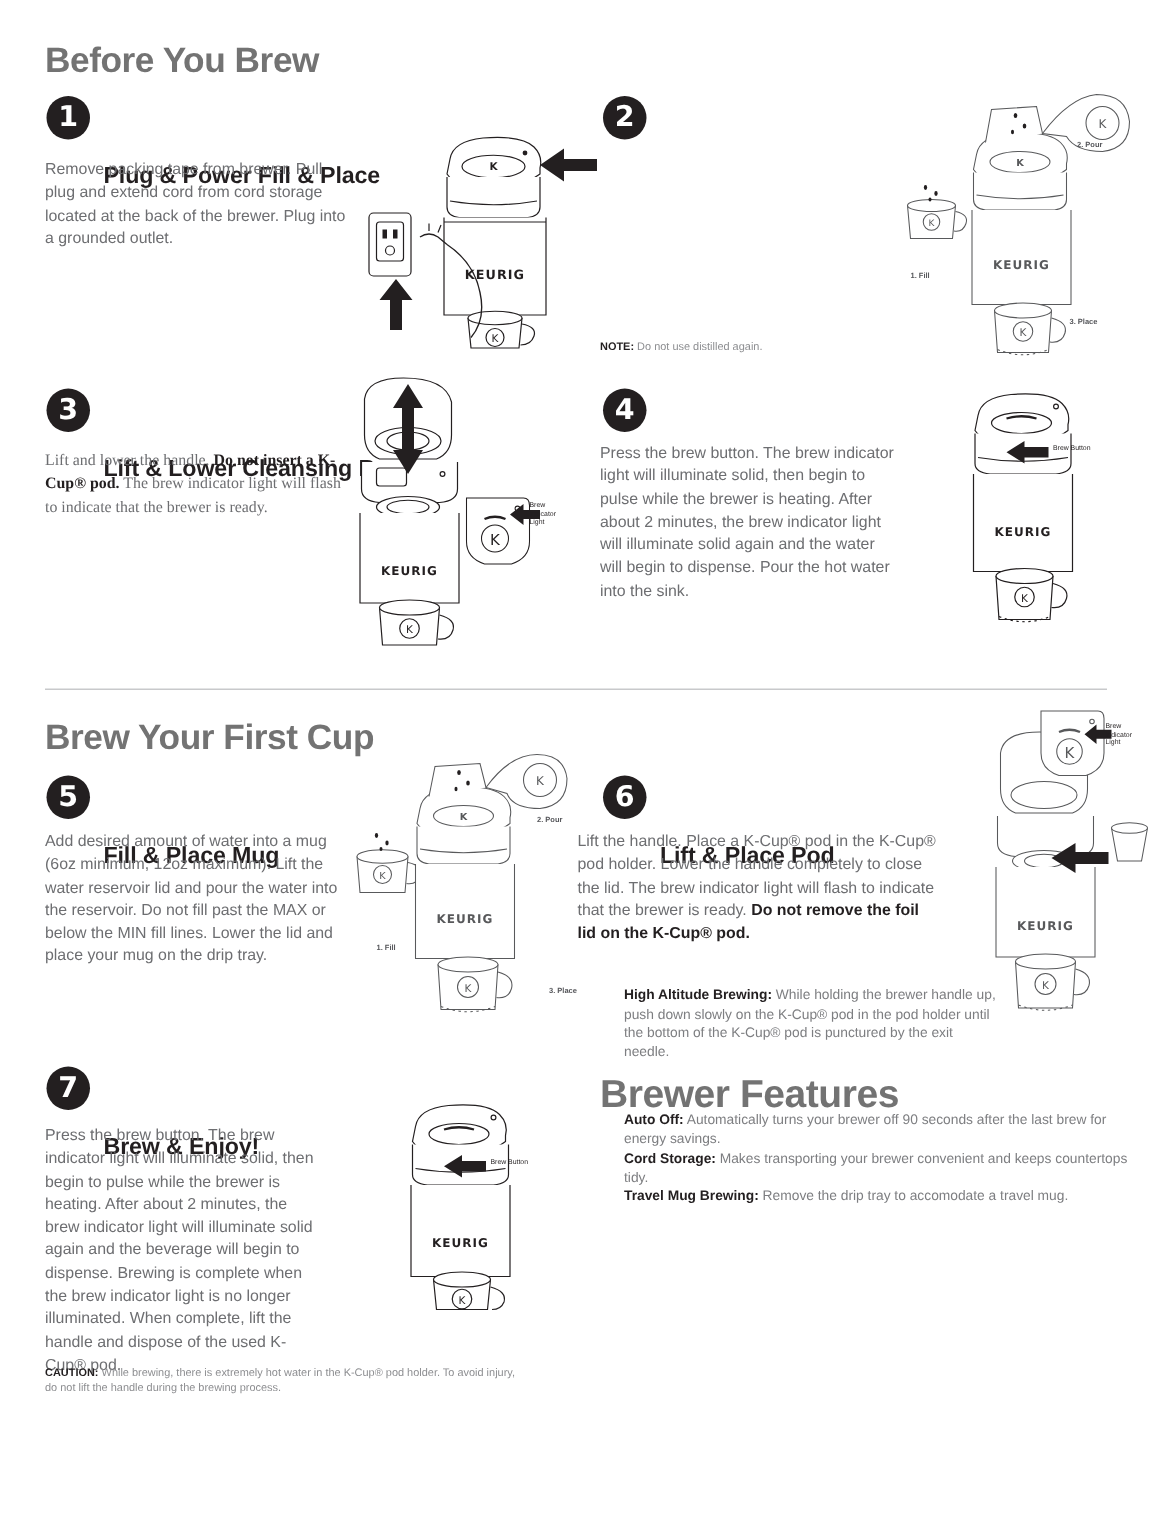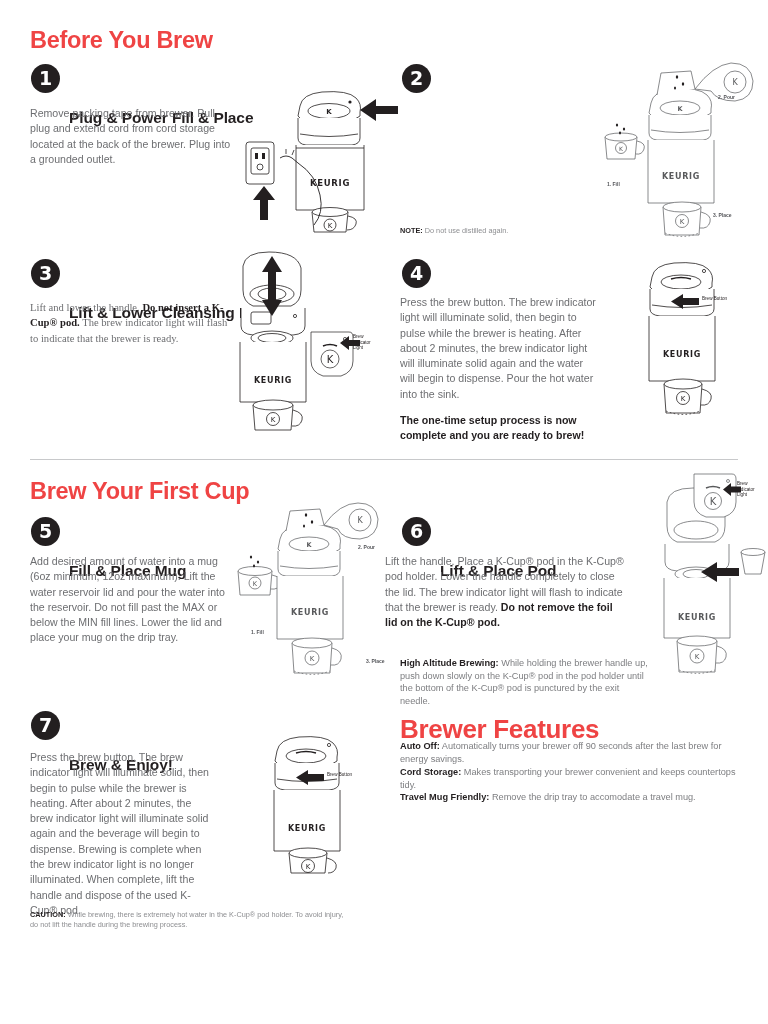--- a/index.html
+++ b/index.html
@@ -22,7 +22,7 @@
     position: absolute;
     font-size: 23.5px;
     font-weight: 700;
-    color: #ef4444;
+    color: #737373;
     letter-spacing: -0.3px;
   }
   .step-badge {

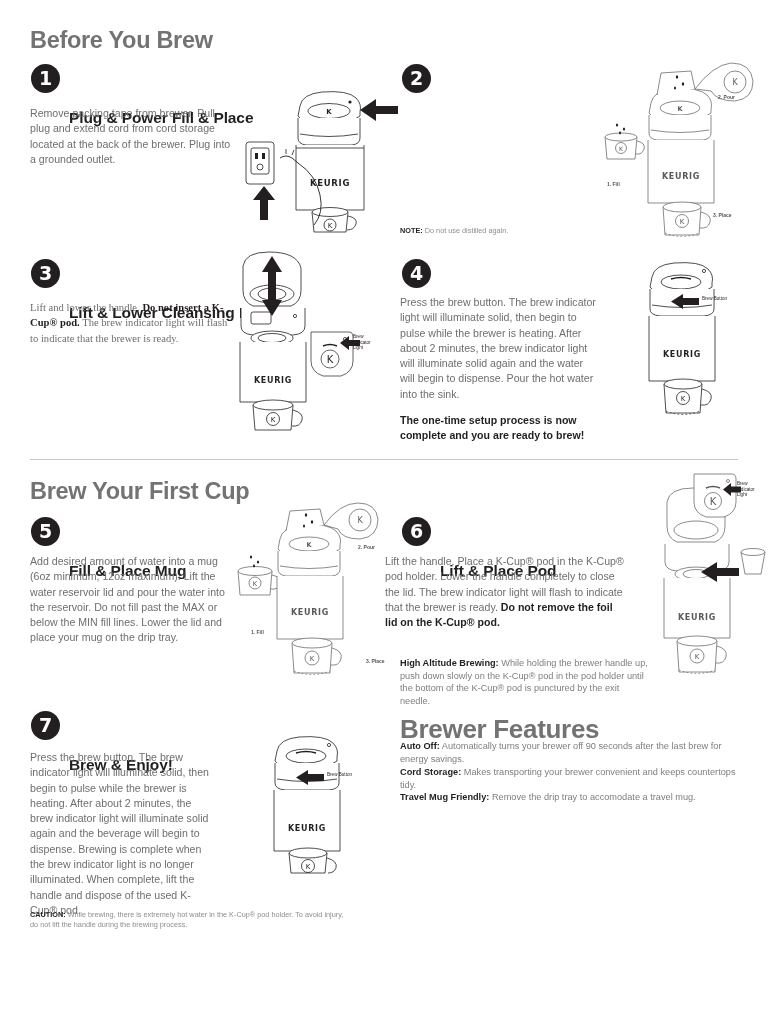--- a/index.html
+++ b/index.html
@@ -265,7 +265,6 @@
   <div class="step-badge" style="left:402px; top:259px;">4</div>
 
   <div class="body-text" style="left:400px; top:295px; width:200px;">Press the brew button. The brew indicator light will illuminate solid, then begin to pulse while the brewer is heating. After about 2 minutes, the brew indicator light will illuminate solid again and the water will begin to dispense. Pour the hot water into the sink.</div>
-  <div class="body-text bold-dark" style="left:400px; top:413px; width:200px; font-weight:700; color:#231f20;">The one-time setup process is now complete and you are ready to brew!</div>
 
   <div class="illo" style="left:630px; top:255px;">
     <svg width="110" height="175" viewBox="0 0 110 175">

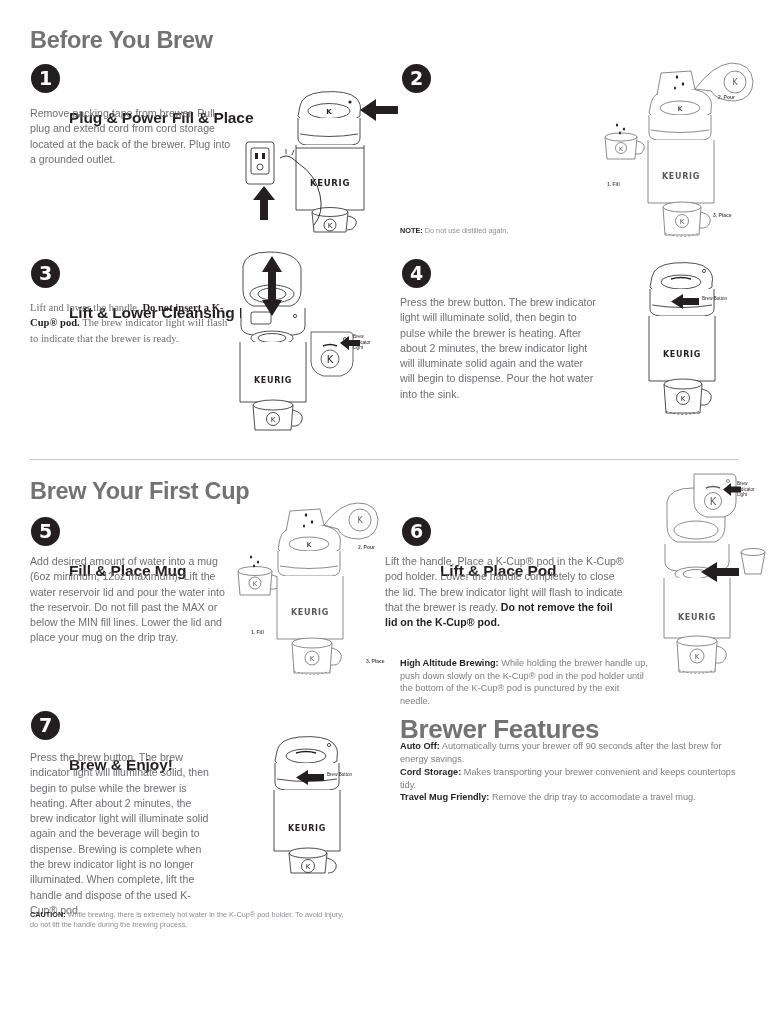--- a/index.html
+++ b/index.html
@@ -70,6 +70,7 @@
     font-size: 9.2px;
     line-height: 12.6px;
     color: #7d7e81;
+    margin-left: 16px;
   }
   .feat-text b { color: #231f20; font-weight: 700; }
   .bold-dark { color: #231f20; font-weight: 700; }

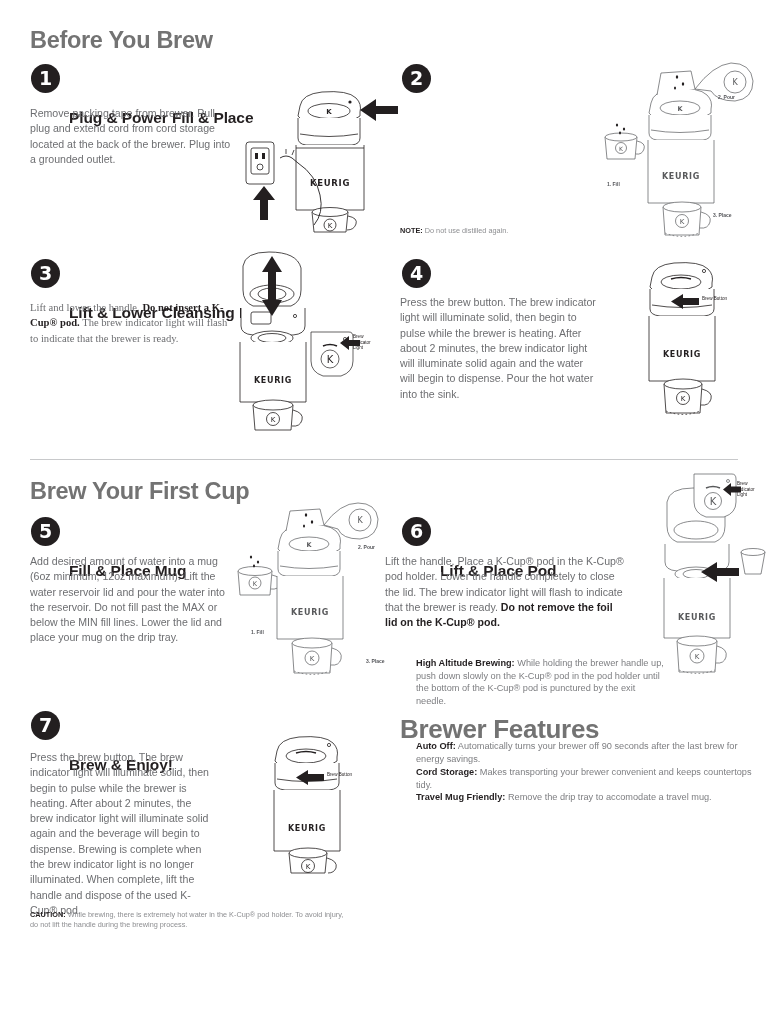--- a/index.html
+++ b/index.html
@@ -452,7 +452,7 @@
     <b>Cord Storage:</b><span> Makes transporting your brewer convenient and keeps countertops tidy.</span>
   </div>
   <div class="feat-text" style="left:400px; top:791px; width:350px;">
-    <b>Travel Mug Friendly:</b><span> Remove the drip tray to accomodate a travel mug.</span>
+    <b>Travel Mug Brewing:</b><span> Remove the drip tray to accomodate a travel mug.</span>
   </div>
 
 </div>

